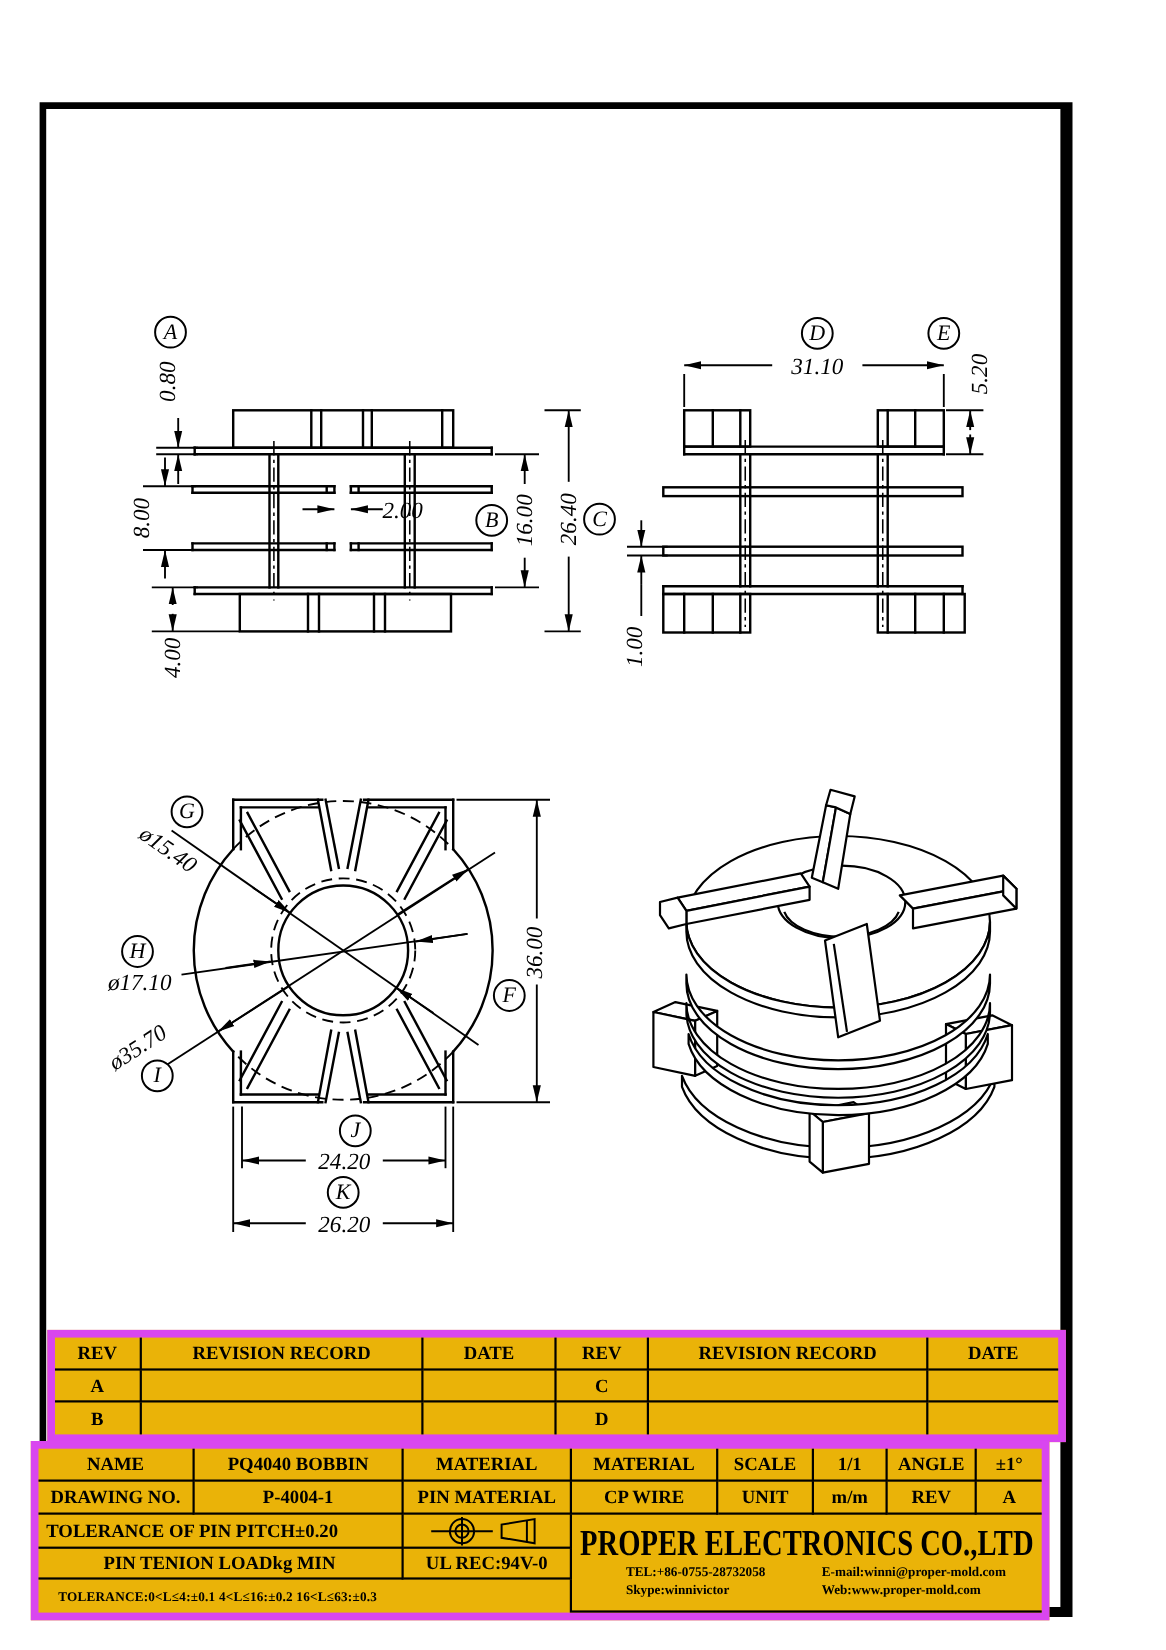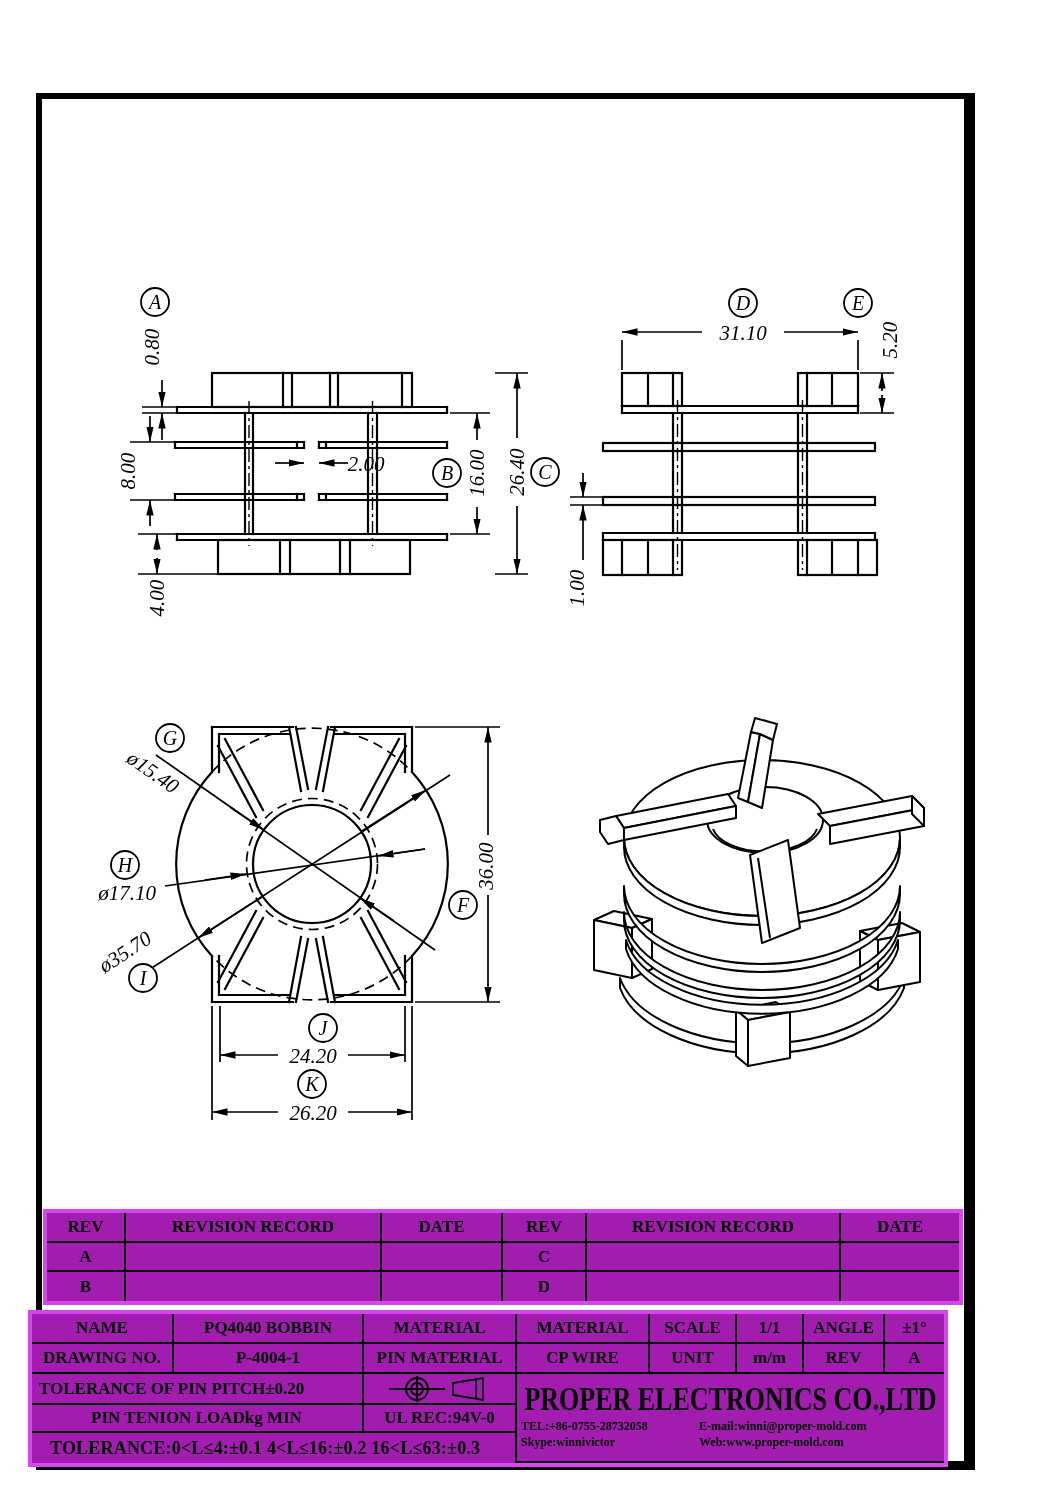--- a/index.html
+++ b/index.html
@@ -17,7 +17,7 @@
   .bl{font:italic 20px "Liberation Serif",serif;fill:#000;text-anchor:middle;dominant-baseline:central;}
   .bcirc{stroke:#000;stroke-width:1.8;fill:#fff;}
   
-  .grid{position:absolute;display:grid;border:4px solid #d946ef;box-sizing:content-box;background:#a21caf;}
+  .grid{position:absolute;display:grid;border:7px solid #d946ef;box-sizing:content-box;background:#eab308;}
   .c{border-right:2px solid #000;border-bottom:2px solid #000;display:flex;align-items:center;justify-content:center;
      font-weight:bold;font-size:17px;white-space:nowrap;overflow:visible;}
   .nbr{border-right:none!important;}

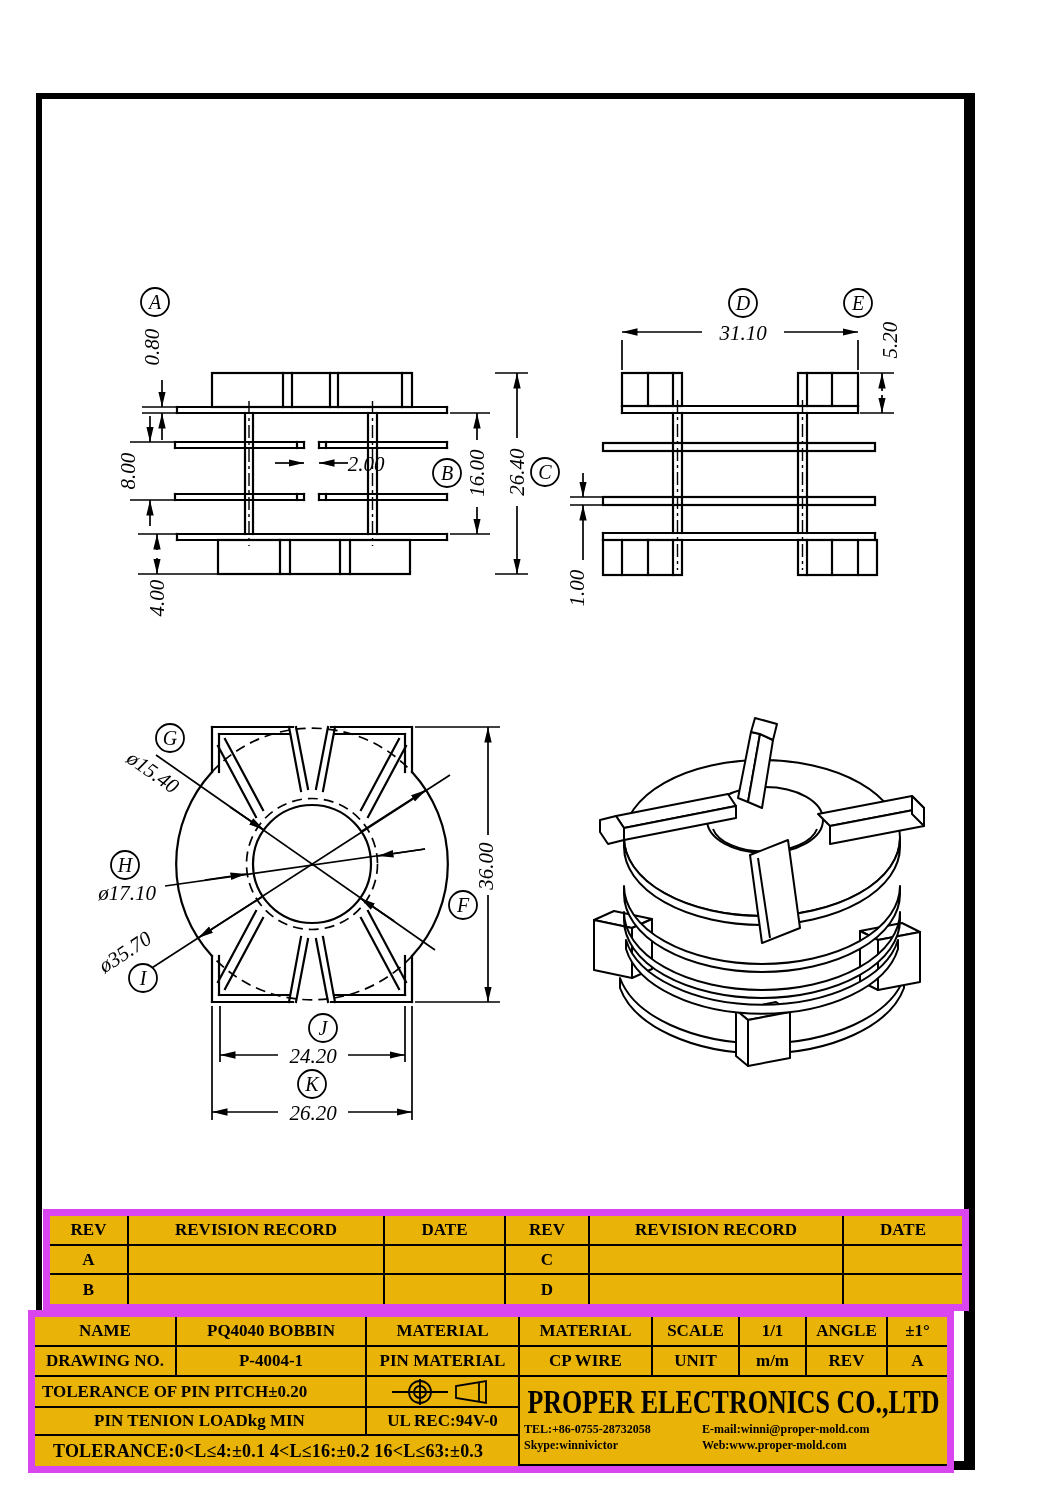--- a/index.html
+++ b/index.html
@@ -34,7 +34,7 @@
   .cright{flex:1;display:flex;flex-direction:column;justify-content:center;}
   .coname{font-weight:bold;font-size:26px;line-height:30px;transform:scaleY(1.28);transform-origin:50% 60%;
           display:block;text-align:center;white-space:nowrap;}
-  .contacts{display:grid;grid-template-columns:178px auto;font-size:12px;font-weight:bold;line-height:16px;margin-top:2px;}
+  .contacts{display:grid;grid-template-columns:178px auto;font-size:12px;font-weight:bold;line-height:16px;margin-top:2px;margin-left:45px;}
 </style>
 </head>
 <body>

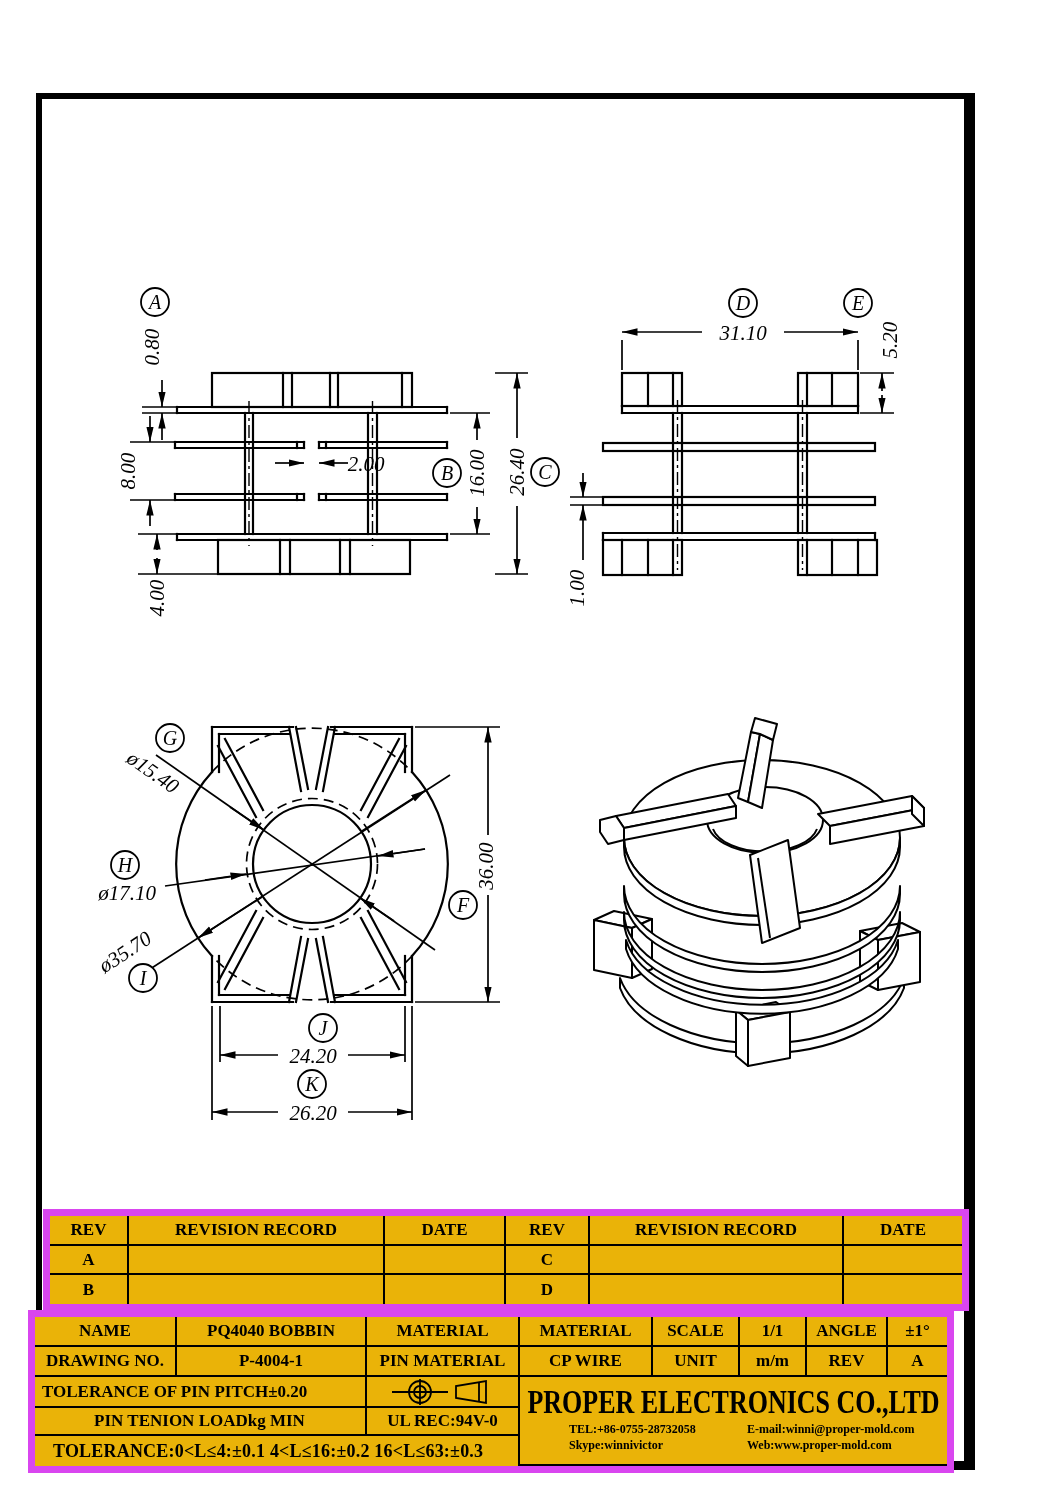--- a/index.html
+++ b/index.html
@@ -27,7 +27,7 @@
       grid-template-rows:30px 30px 31px 28px 30px;}
   .left{justify-content:flex-start;padding-left:7px;font-family:Liberation Serif, serif;}
   .pinten{justify-content:center;padding:0 8px 0 7px;}
-  .tolrow{font-size:18px;letter-spacing:0.2px;padding-left:18px;}
+  .tolrow{font-size:12px;letter-spacing:0.2px;padding-left:18px;}
   .comp{flex-direction:row;align-items:stretch;justify-content:flex-start;padding:2px 4px;}
   .logo{width:94px;display:flex;flex-direction:column;align-items:center;justify-content:center;}
   .logotx{font-family:"DejaVu Sans",sans-serif;font-weight:bold;font-size:18px;letter-spacing:1px;margin-top:1px;}

